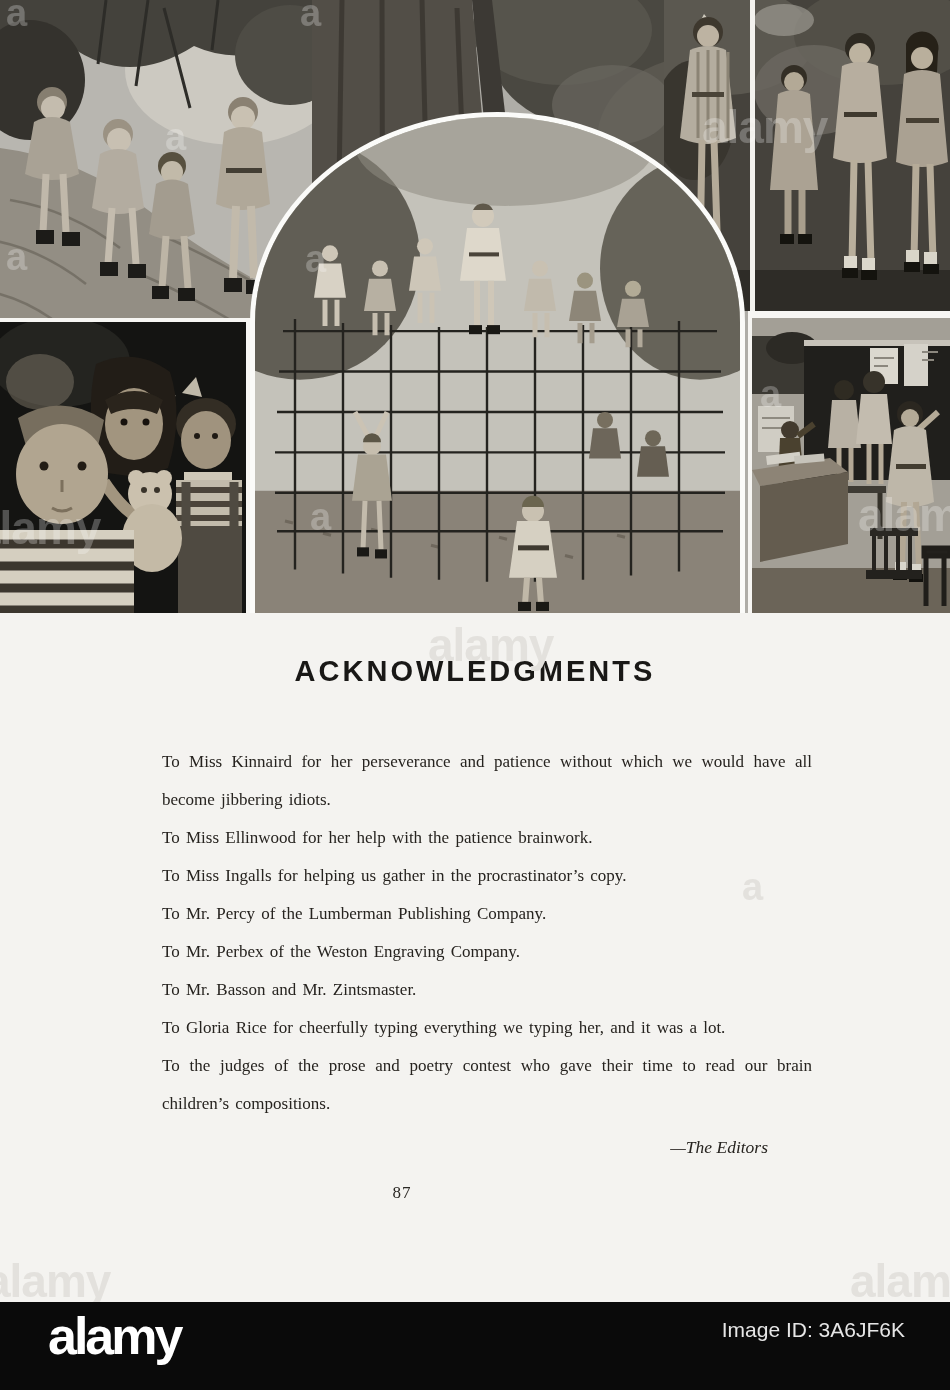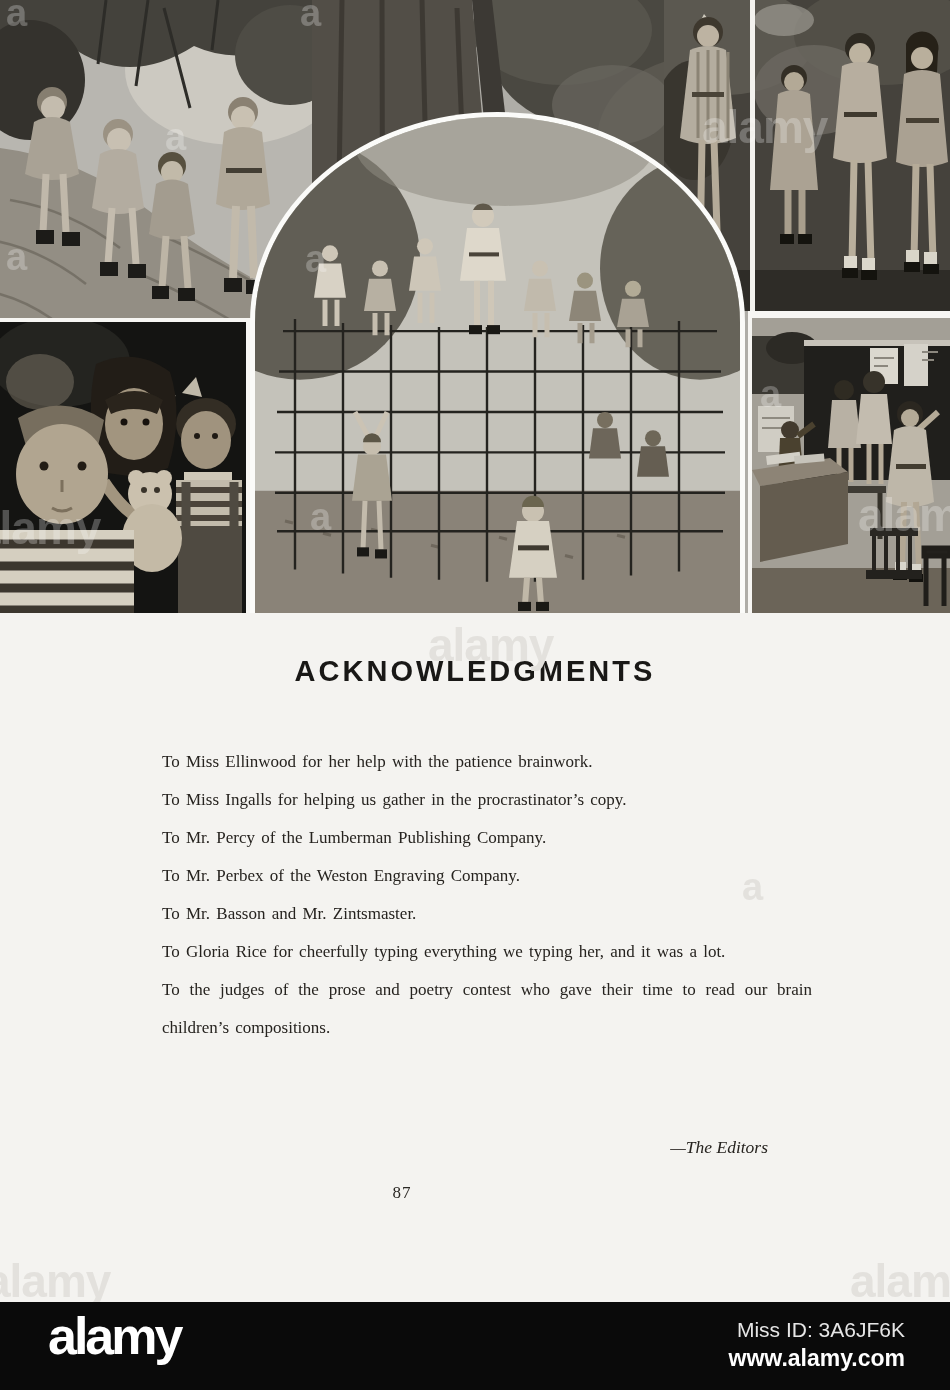--- a/index.html
+++ b/index.html
@@ -306,6 +306,7 @@
   <div class="paper">
     <h1 class="page-title">ACKNOWLEDGMENTS</h1>
     <div class="bodytext">
+      <p>To Miss Kinnaird for her perseverance and patience without which we would have all become jibbering idiots.</p>
       <p>To Miss Ellinwood for her help with the patience brainwork.</p>
       <p>To Miss Ingalls for helping us gather in the procrastinator’s copy.</p>
       <p>To Mr. Percy of the Lumberman Publishing Company.</p>

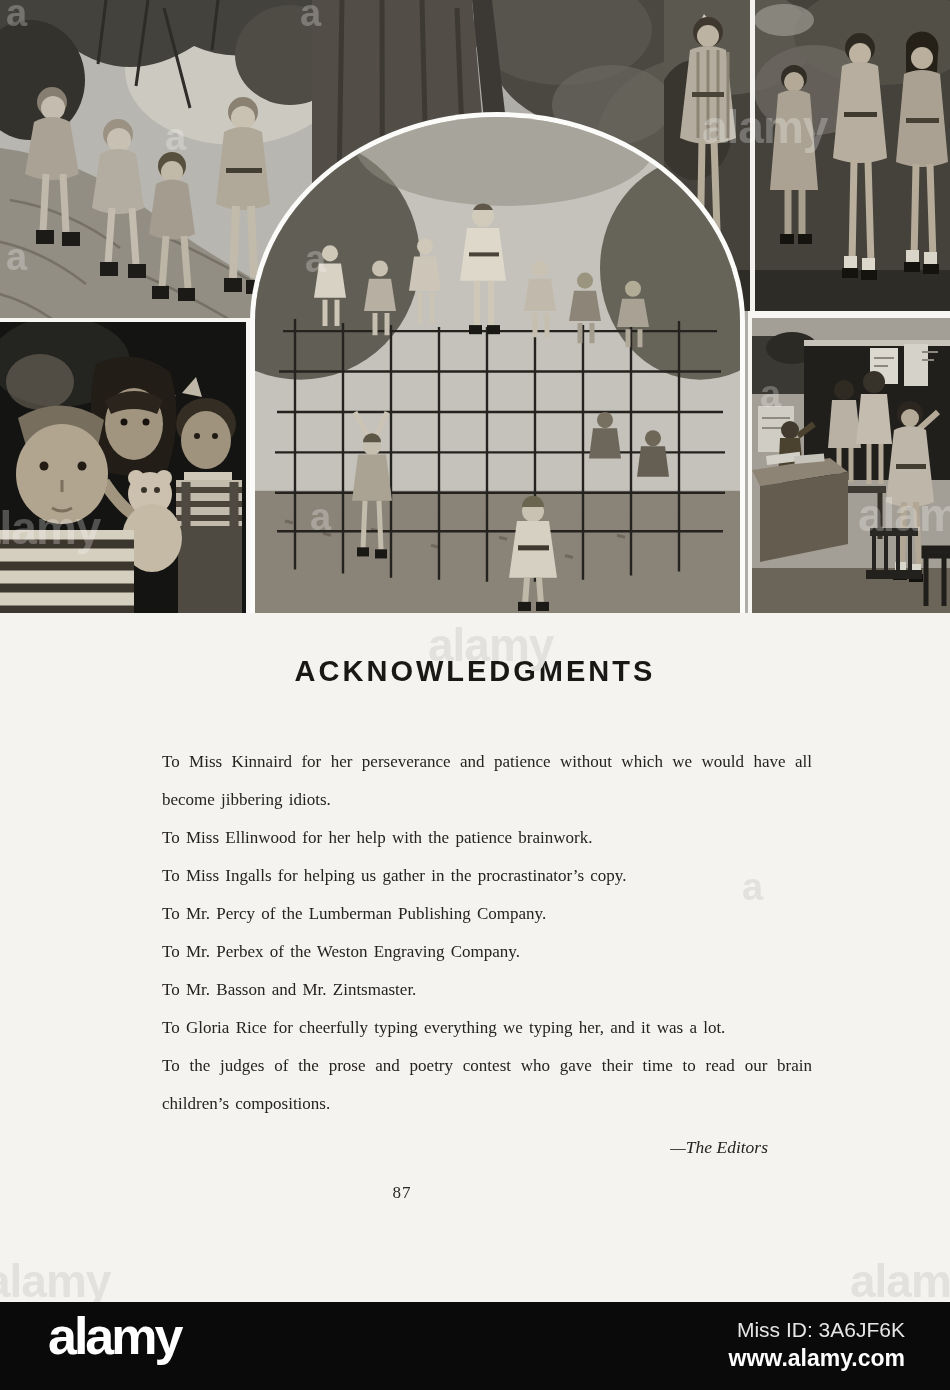--- a/index.html
+++ b/index.html
@@ -327,7 +327,7 @@
   <div class="footer">
     <div class="footer-logo">alamy</div>
     <div class="footer-meta">
-      <div class="footer-id">Miss ID: 3A6JF6K</div>
+      <div class="footer-id">Image ID: 3A6JF6K</div>
       <div class="footer-site">www.alamy.com</div>
     </div>
   </div>

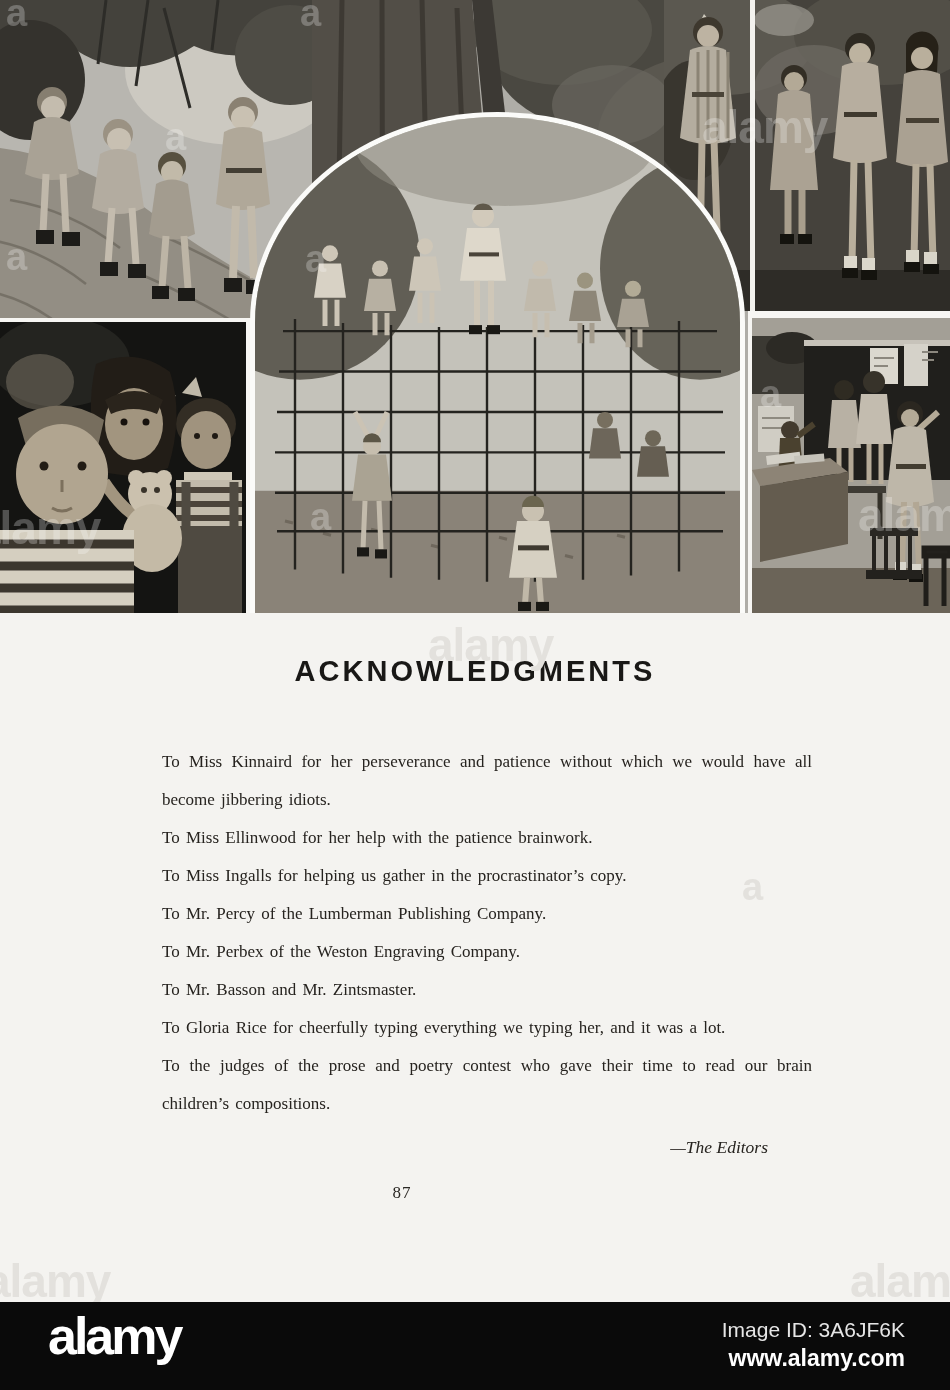--- a/index.html
+++ b/index.html
@@ -328,7 +328,6 @@
     <div class="footer-logo">alamy</div>
     <div class="footer-meta">
       <div class="footer-id">Image ID: 3A6JF6K</div>
-      <div class="footer-site">www.alamy.com</div>
     </div>
   </div>
 

